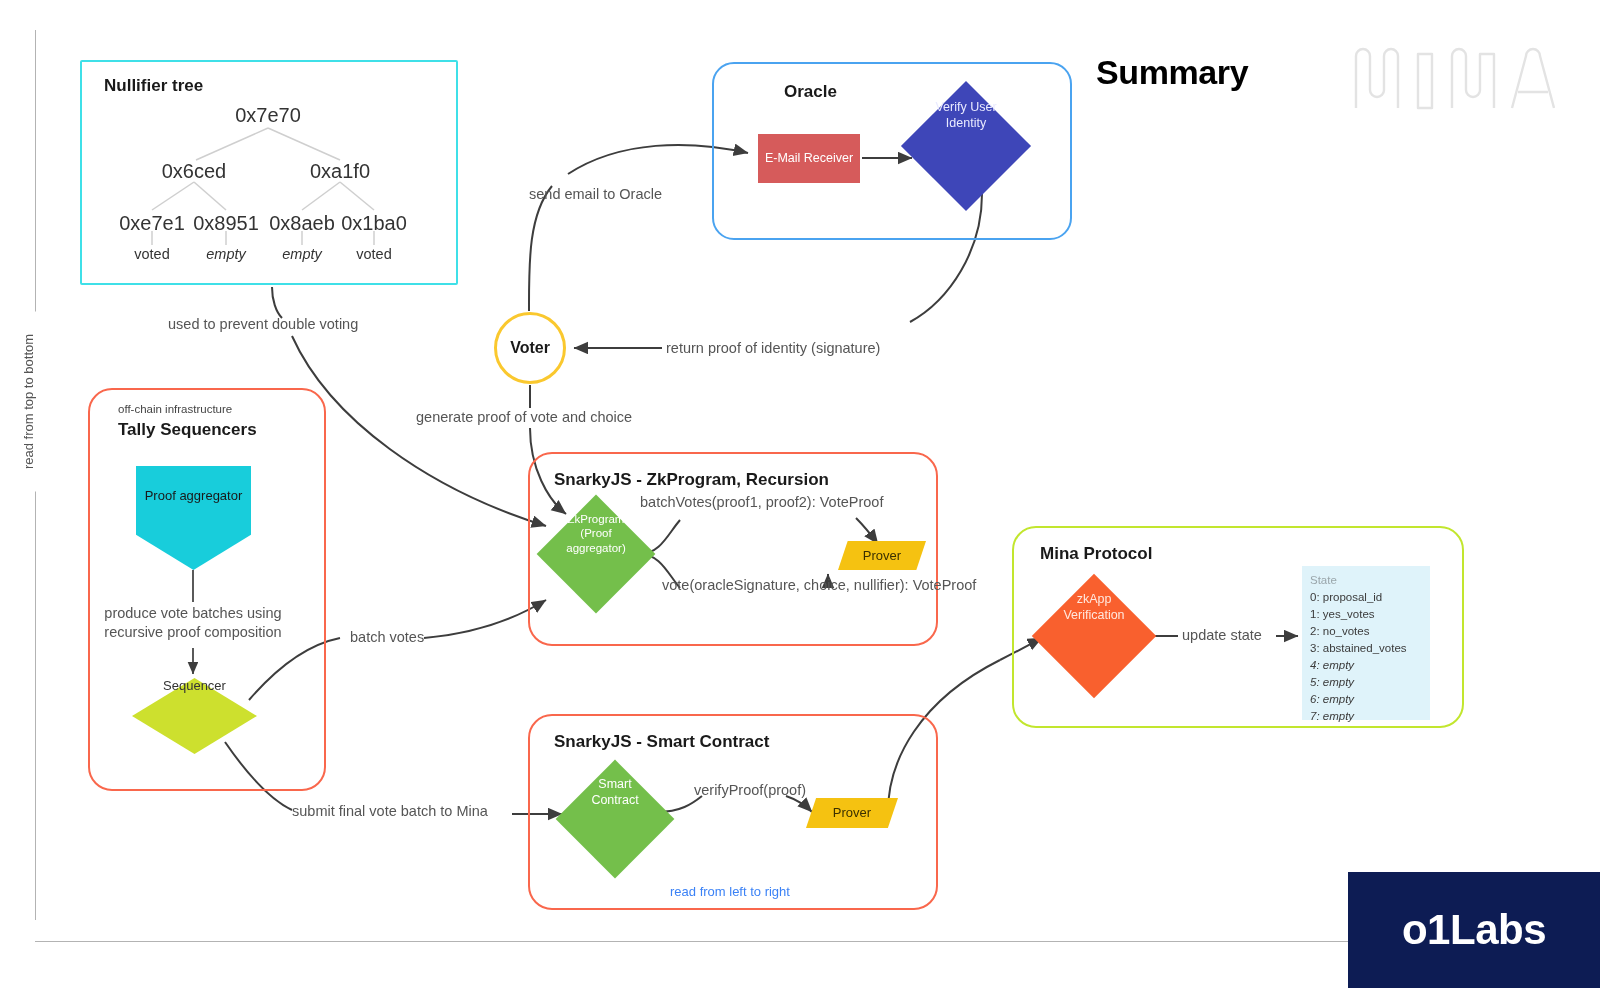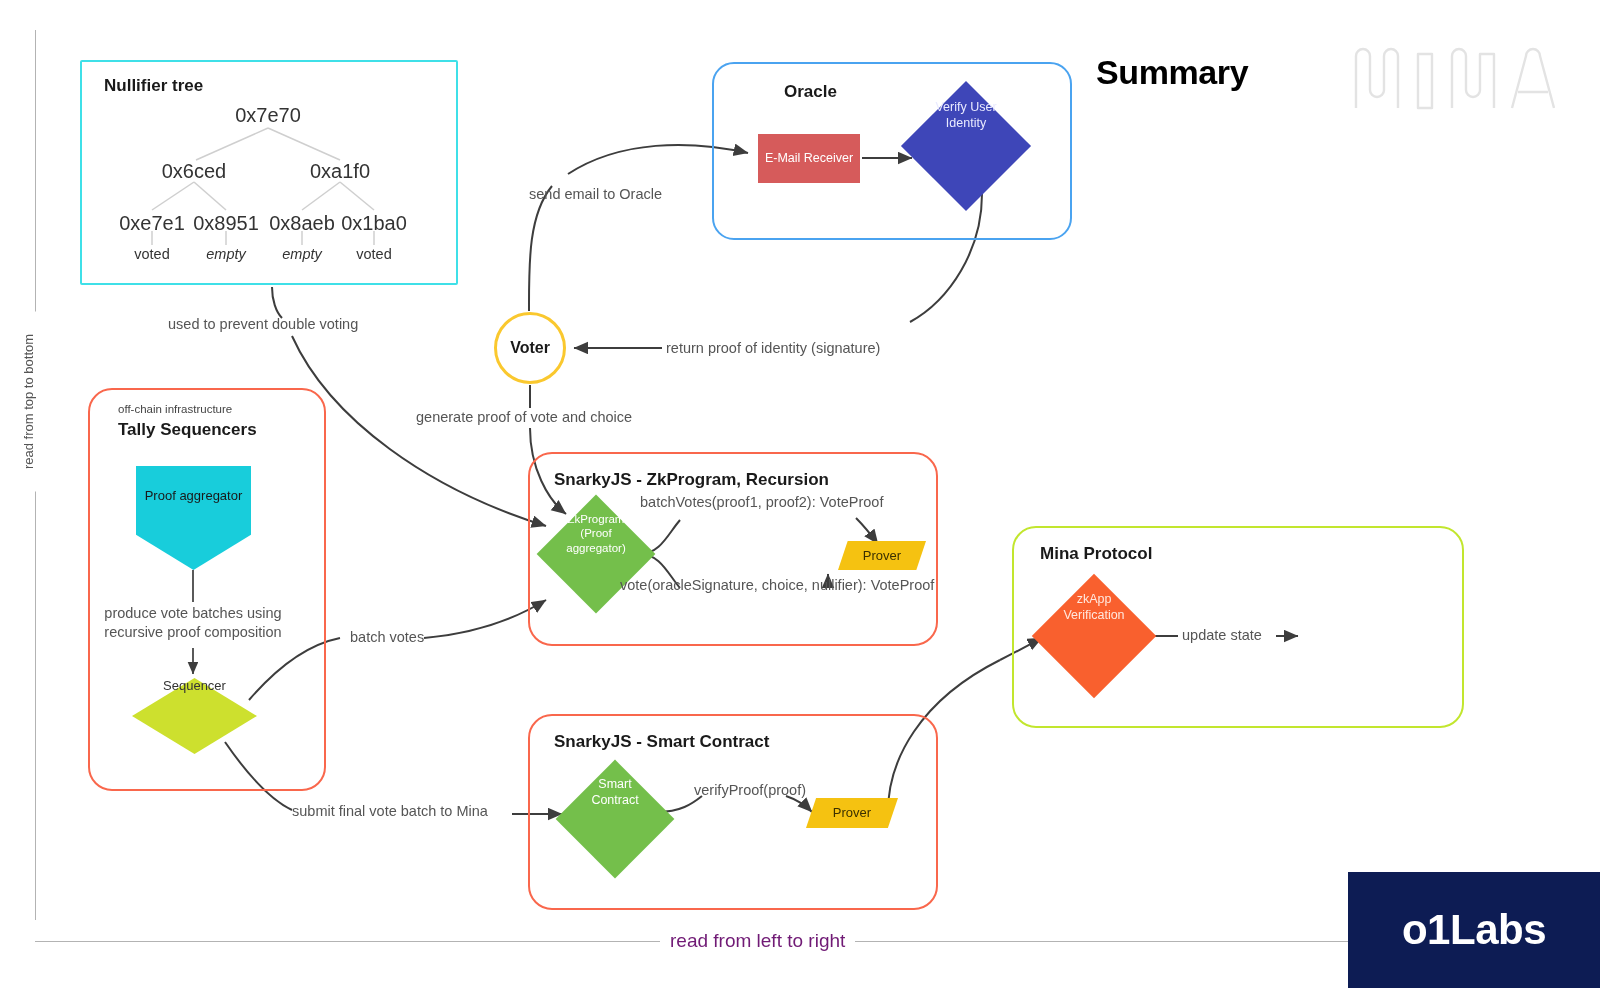--- a/index.html
+++ b/index.html
@@ -340,7 +340,7 @@
   <div class="elabel" style="left:350px;top:629px;">batch votes</div>
   <div class="elabel" style="left:292px;top:803px;">submit final vote batch to Mina</div>
   <div class="elabel" style="left:640px;top:494px;">batchVotes(proof1, proof2): VoteProof</div>
-  <div class="elabel" style="left:620px;top:577px;">vote(oracleSignature, choice, nullifier): VoteProof</div>
+  <div class="elabel" style="left:662px;top:577px;">vote(oracleSignature, choice, nullifier): VoteProof</div>
   <div class="elabel" style="left:694px;top:782px;">verifyProof(proof)</div>
   <div class="elabel" style="left:1182px;top:627px;">update state</div>
 

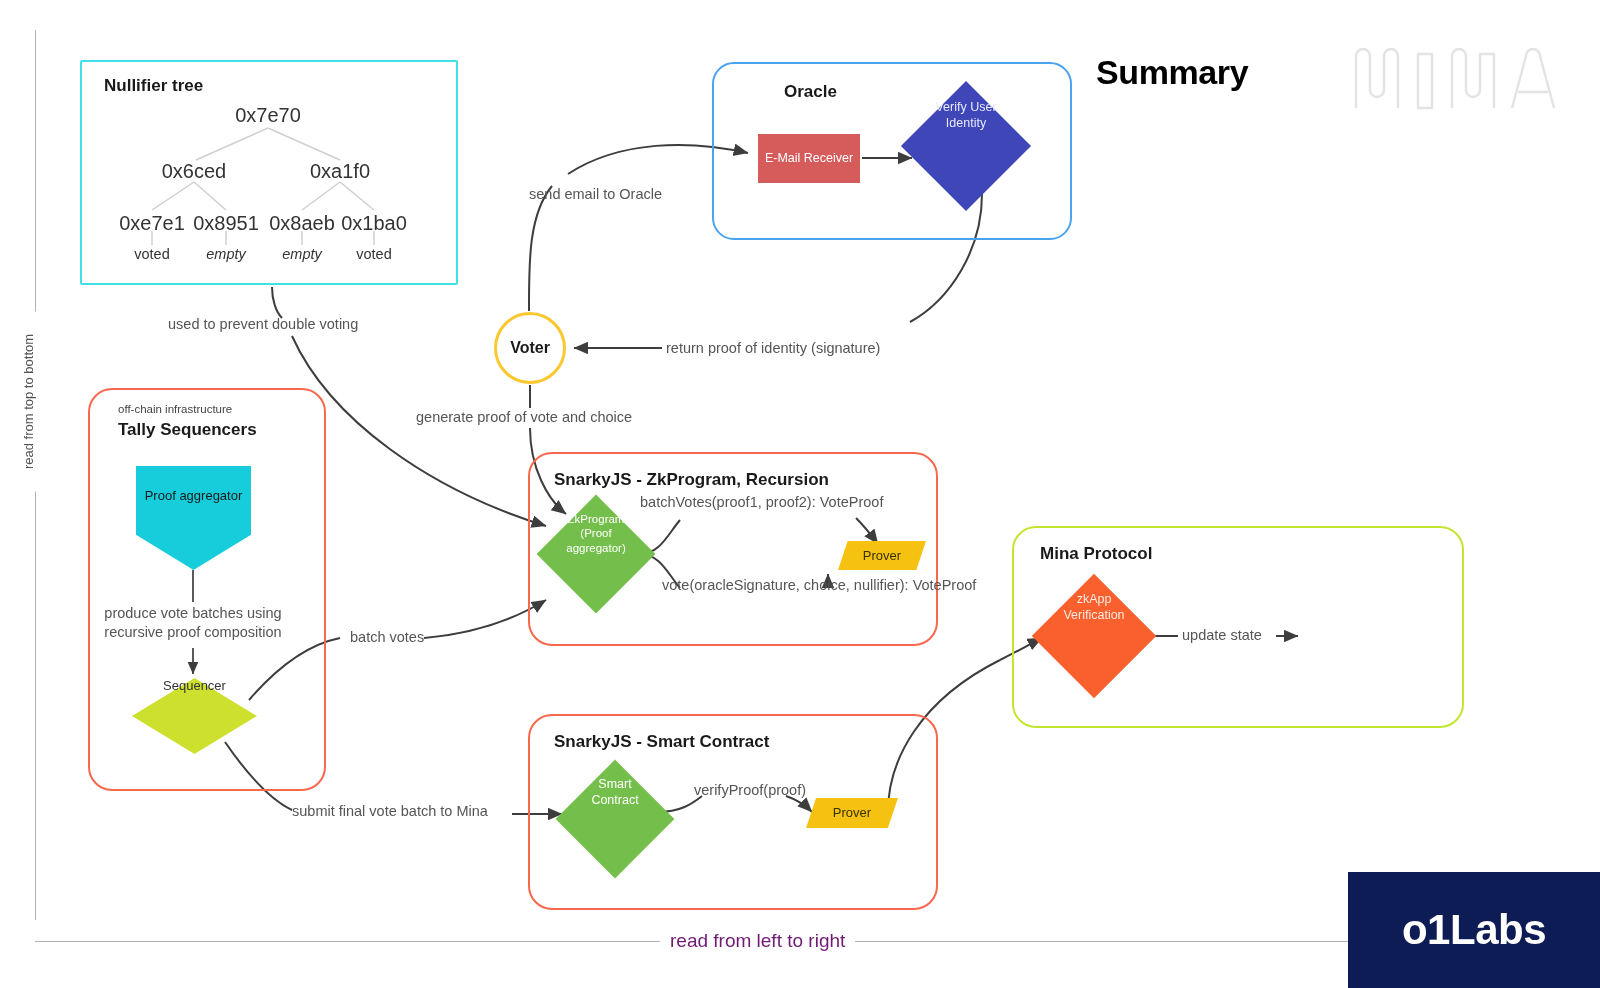--- a/index.html
+++ b/index.html
@@ -330,6 +330,17 @@
 Verification</div>
   </div>
 
+  <div id="state-panel">
+    <div class="st-head">State</div>
+    <div class="st-row">0: proposal_id</div>
+    <div class="st-row">1: yes_votes</div>
+    <div class="st-row">2: no_votes</div>
+    <div class="st-row">3: abstained_votes</div>
+    <div class="st-row italic">4: empty</div>
+    <div class="st-row italic">5: empty</div>
+    <div class="st-row italic">6: empty</div>
+    <div class="st-row italic">7: empty</div>
+  </div>
 
   <div class="elabel" style="left:529px;top:186px;">send email to Oracle</div>
   <div class="elabel" style="left:666px;top:340px;">return proof of identity (signature)</div>

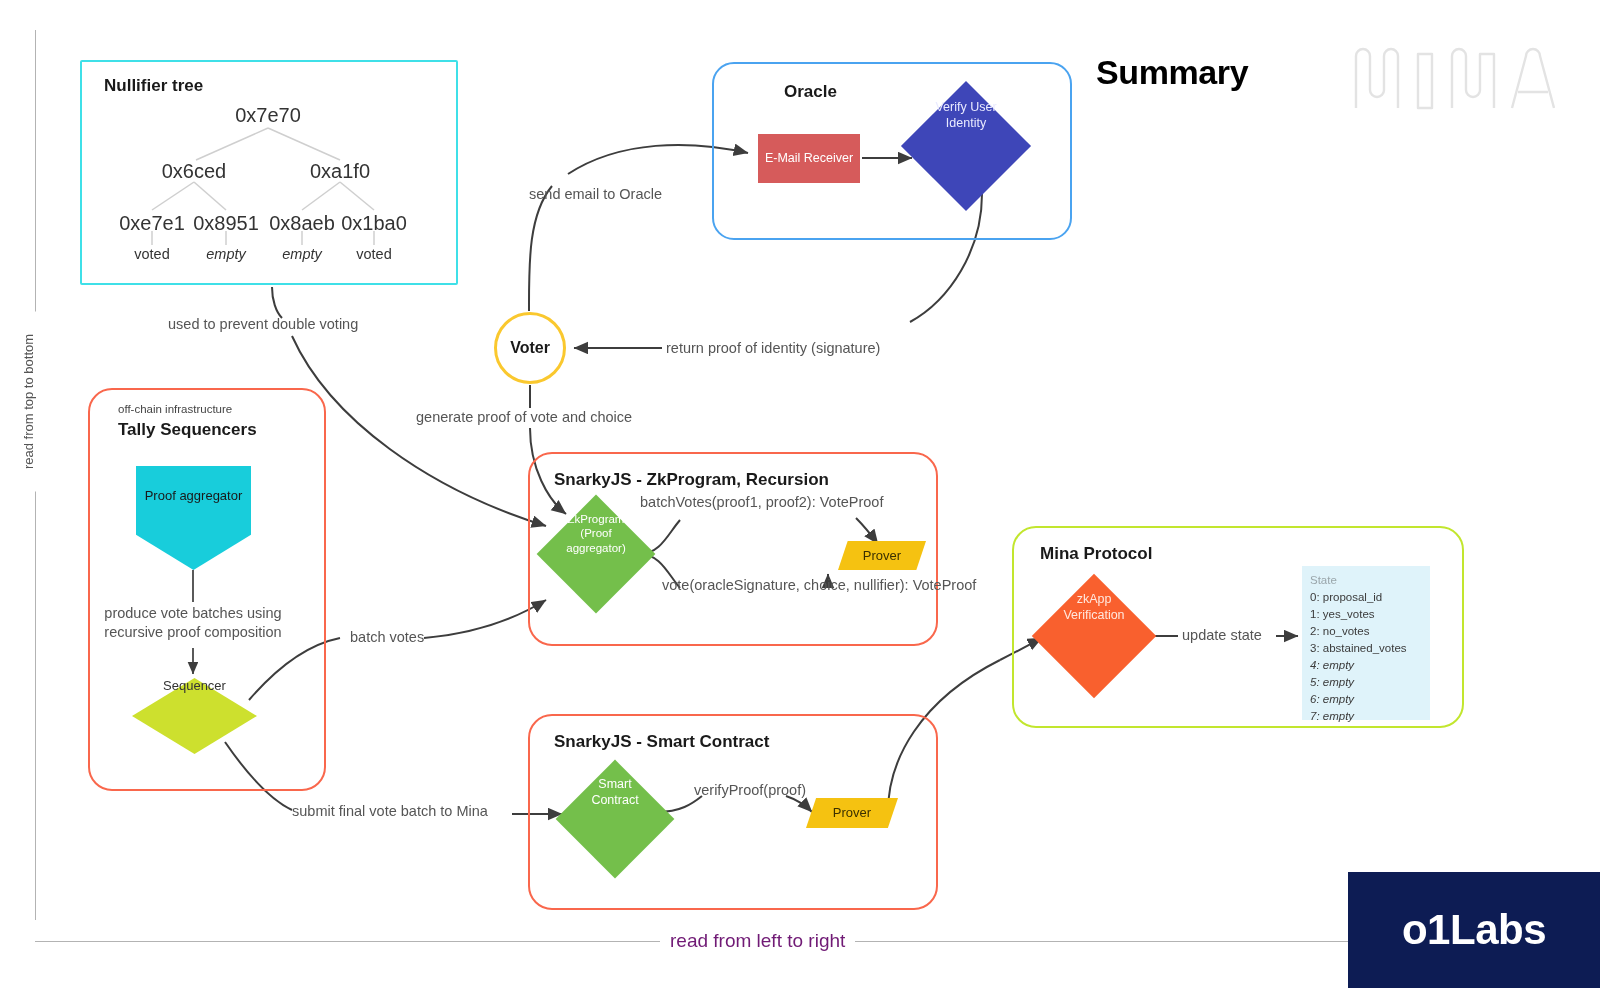--- a/index.html
+++ b/index.html
@@ -21,7 +21,7 @@
   }
   .rail-h{position:absolute;left:35px;top:941px;width:1510px;height:1px;background:#b3b3b3;}
   .rail-h-label{
-    position:absolute;left:660px;top:930px;font-size:19px;color:#701a75;
+    position:absolute;left:660px;top:884px;font-size:13px;color:#3b82f6;
     background:#fff;padding:0 10px;
   }
 

